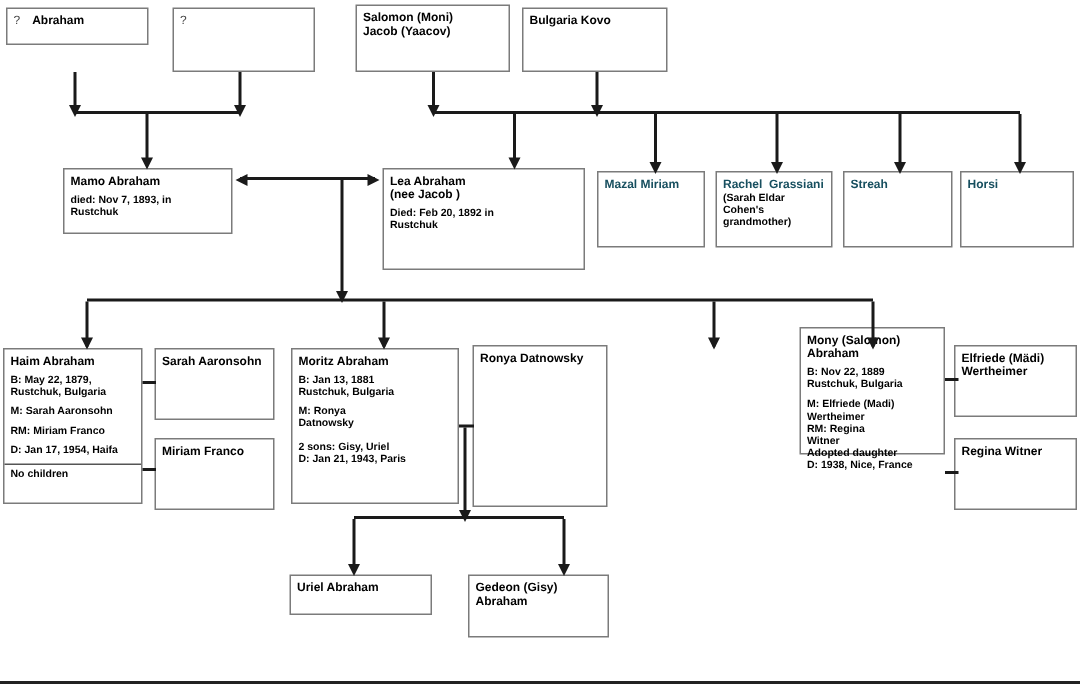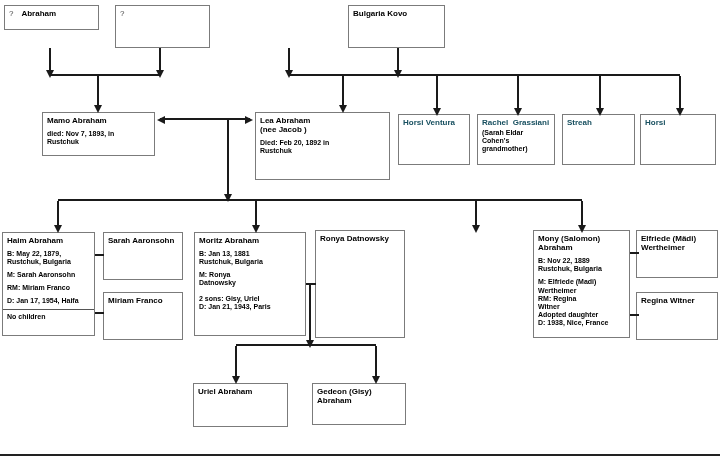--- a/index.html
+++ b/index.html
@@ -42,6 +42,10 @@
   </div>
   <div class="box" style="left:115px;top:5px;width:95px;height:43px">
     <div class="title"><span class="qmark">?</span></div>
+  </div>
+  <div class="box" style="left:237px;top:3px;width:103px;height:45px">
+    <div class="title">Salomon (Moni)
+Jacob (Yaacov)</div>
   </div>
   <div class="box" style="left:348px;top:5px;width:97px;height:43px">
     <div class="title">Bulgaria Kovo</div>

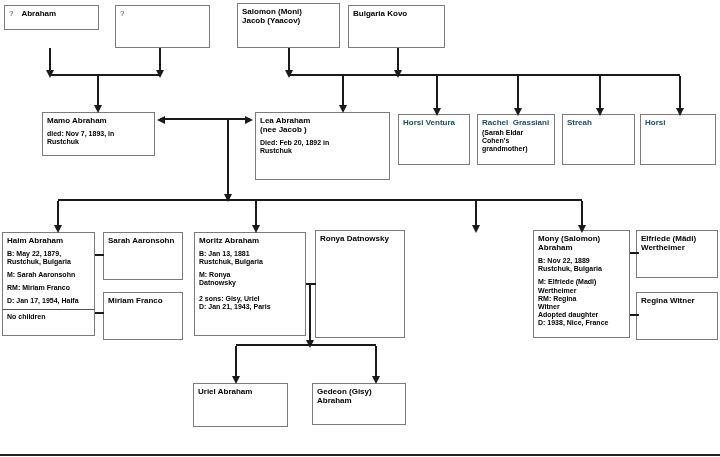--- a/index.html
+++ b/index.html
@@ -63,7 +63,7 @@
 Rustchuk</p>
   </div>
   <div class="box" style="left:398px;top:114px;width:72px;height:51px">
-    <div class="title teal">Horsi Ventura</div>
+    <div class="title teal">Mazal Miriam</div>
   </div>
   <div class="box" style="left:562px;top:114px;width:73px;height:51px">
     <div class="title teal">Streah</div>

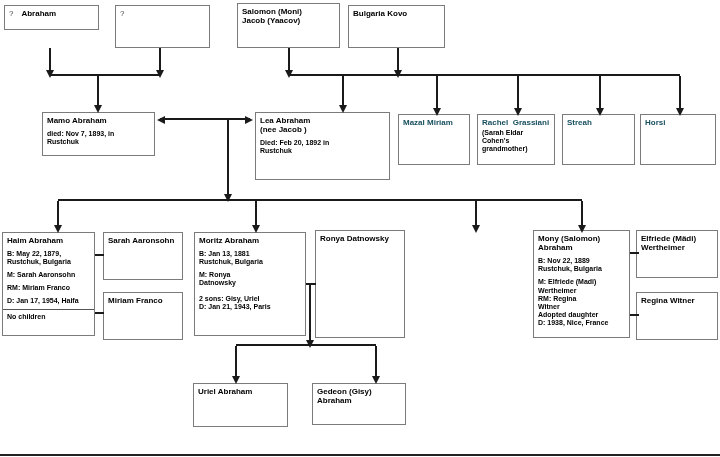--- a/index.html
+++ b/index.html
@@ -106,7 +106,7 @@
   <div class="box" style="left:315px;top:230px;width:90px;height:108px">
     <div class="title">Ronya Datnowsky</div>
   </div>
-  <div class="box" style="left:533px;top:230px;width:97px;height:108px">
+  <div class="box" style="left:533px;top:218px;width:97px;height:85px">
     <div class="title">Mony (Salomon)
 Abraham</div>
     <p class="d">B: Nov 22, 1889

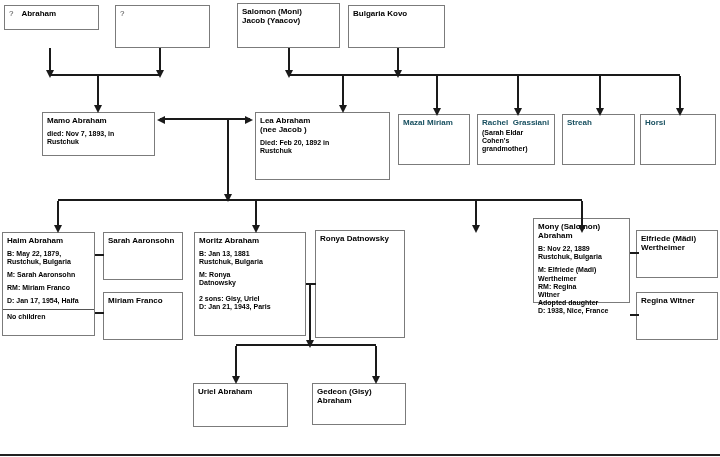--- a/index.html
+++ b/index.html
@@ -126,7 +126,7 @@
     <div class="title">Regina Witner</div>
   </div>
 
-  <div class="box" style="left:193px;top:383px;width:95px;height:44px">
+  <div class="box" style="left:193px;top:383px;width:95px;height:27px">
     <div class="title">Uriel Abraham</div>
   </div>
   <div class="box" style="left:312px;top:383px;width:94px;height:42px">

